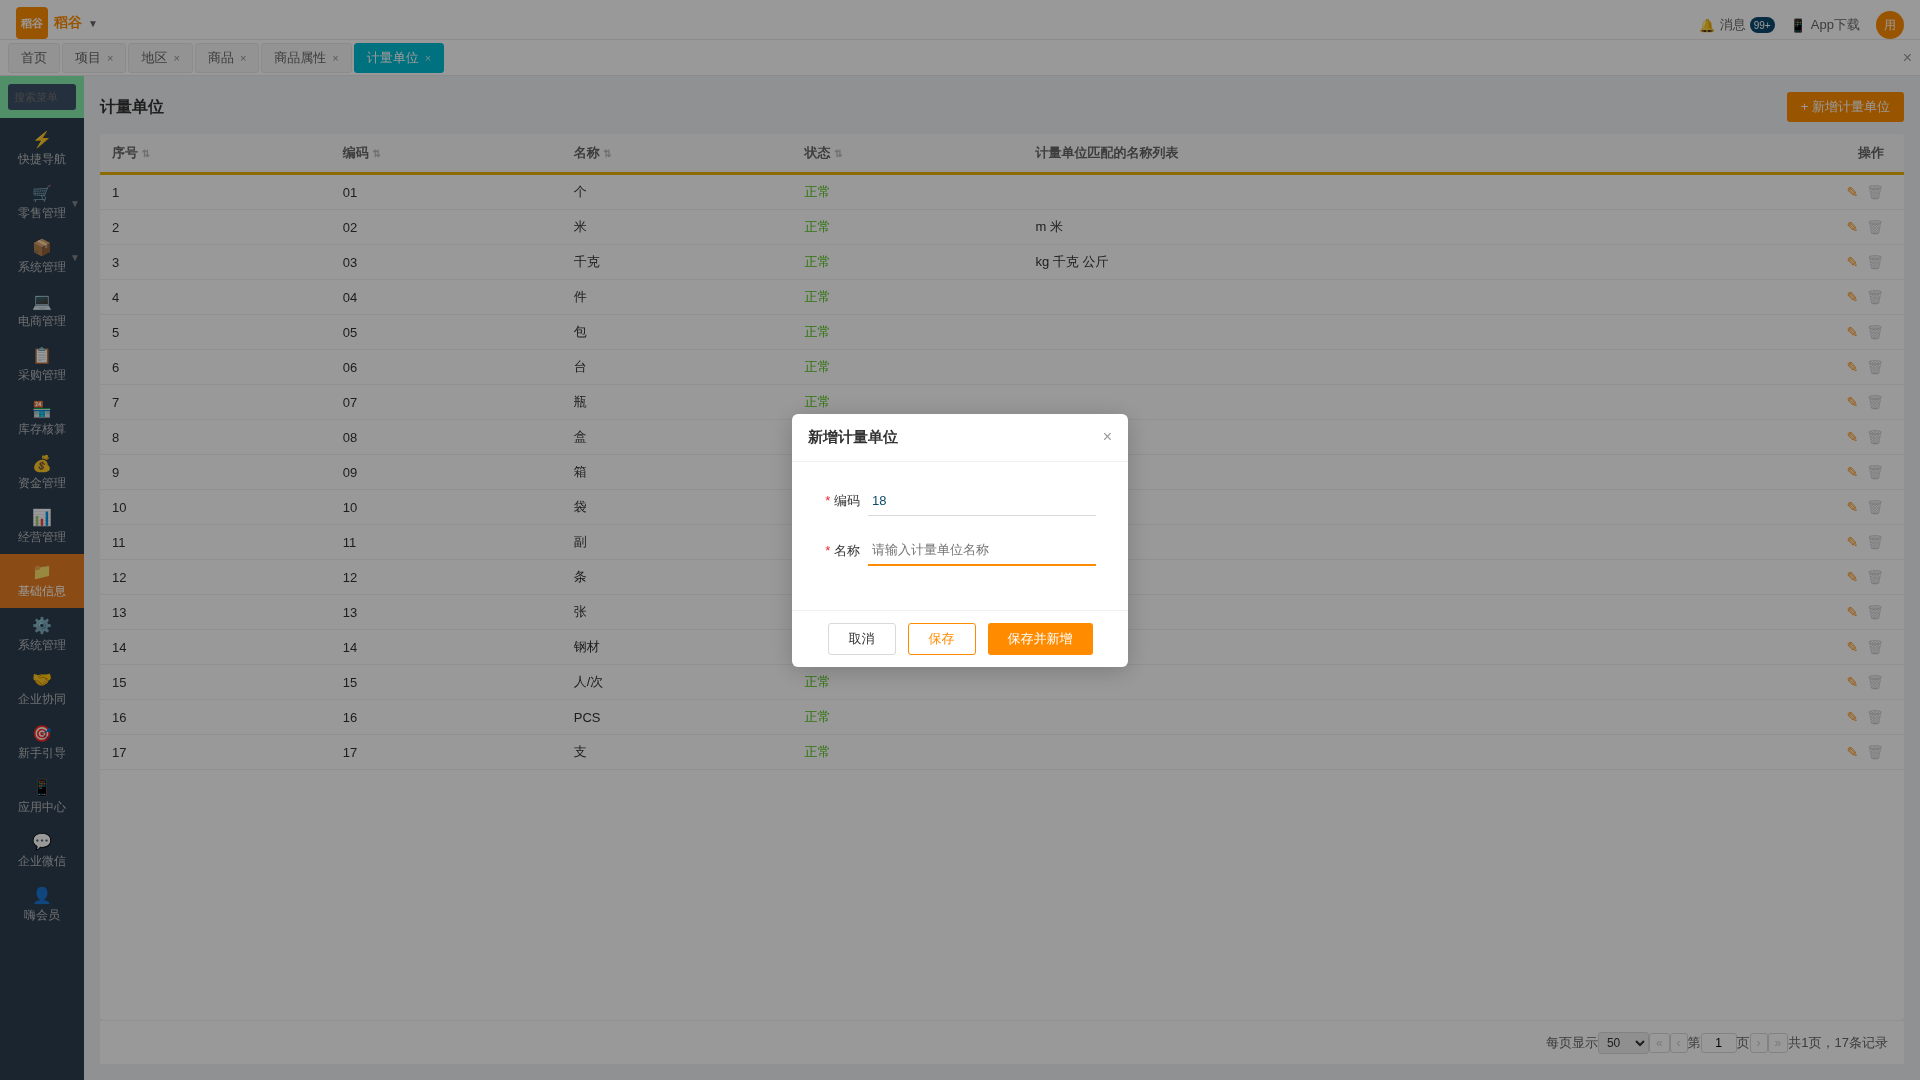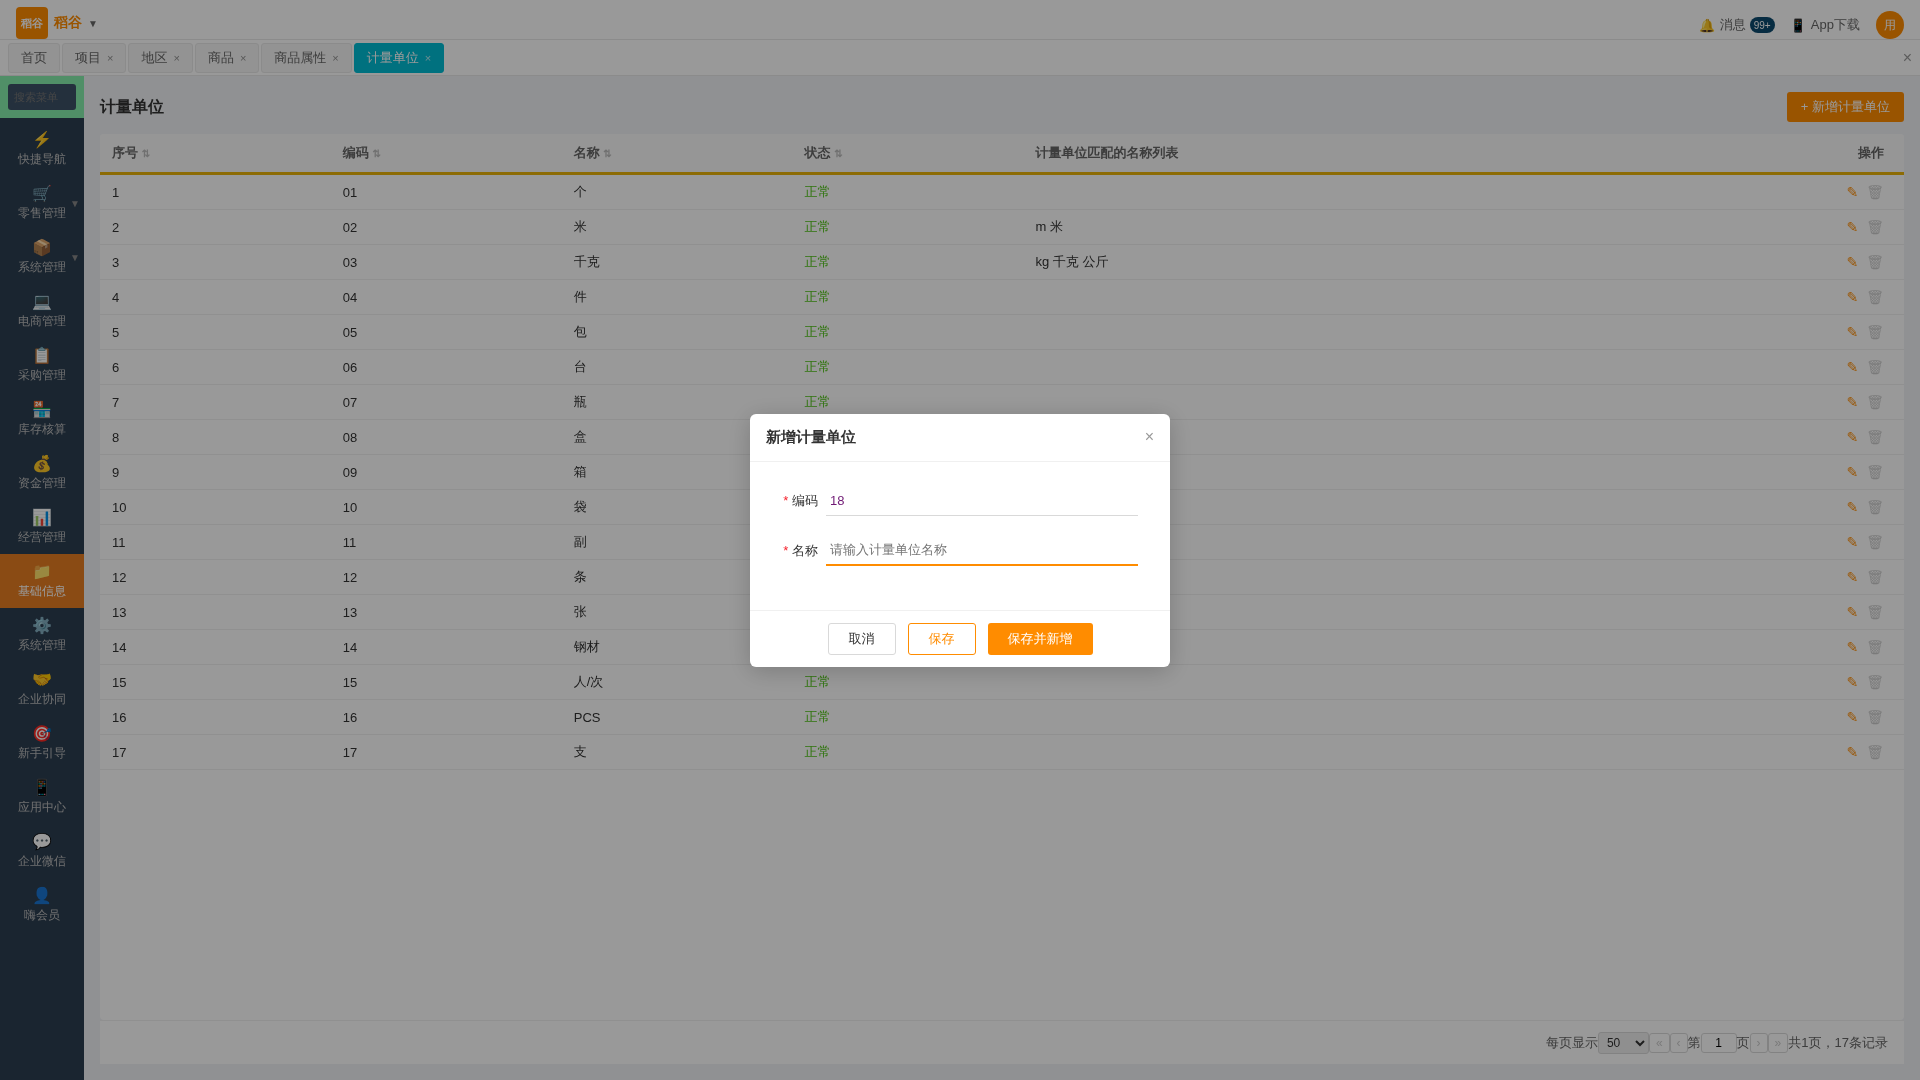--- a/index.html
+++ b/index.html
@@ -224,7 +224,7 @@
     .modal {
       background: white;
       border-radius: 6px;
-      width: 420px;
+      width: 336px;
       box-shadow: 0 4px 24px rgba(0,0,0,0.2);
       overflow: hidden;
     }

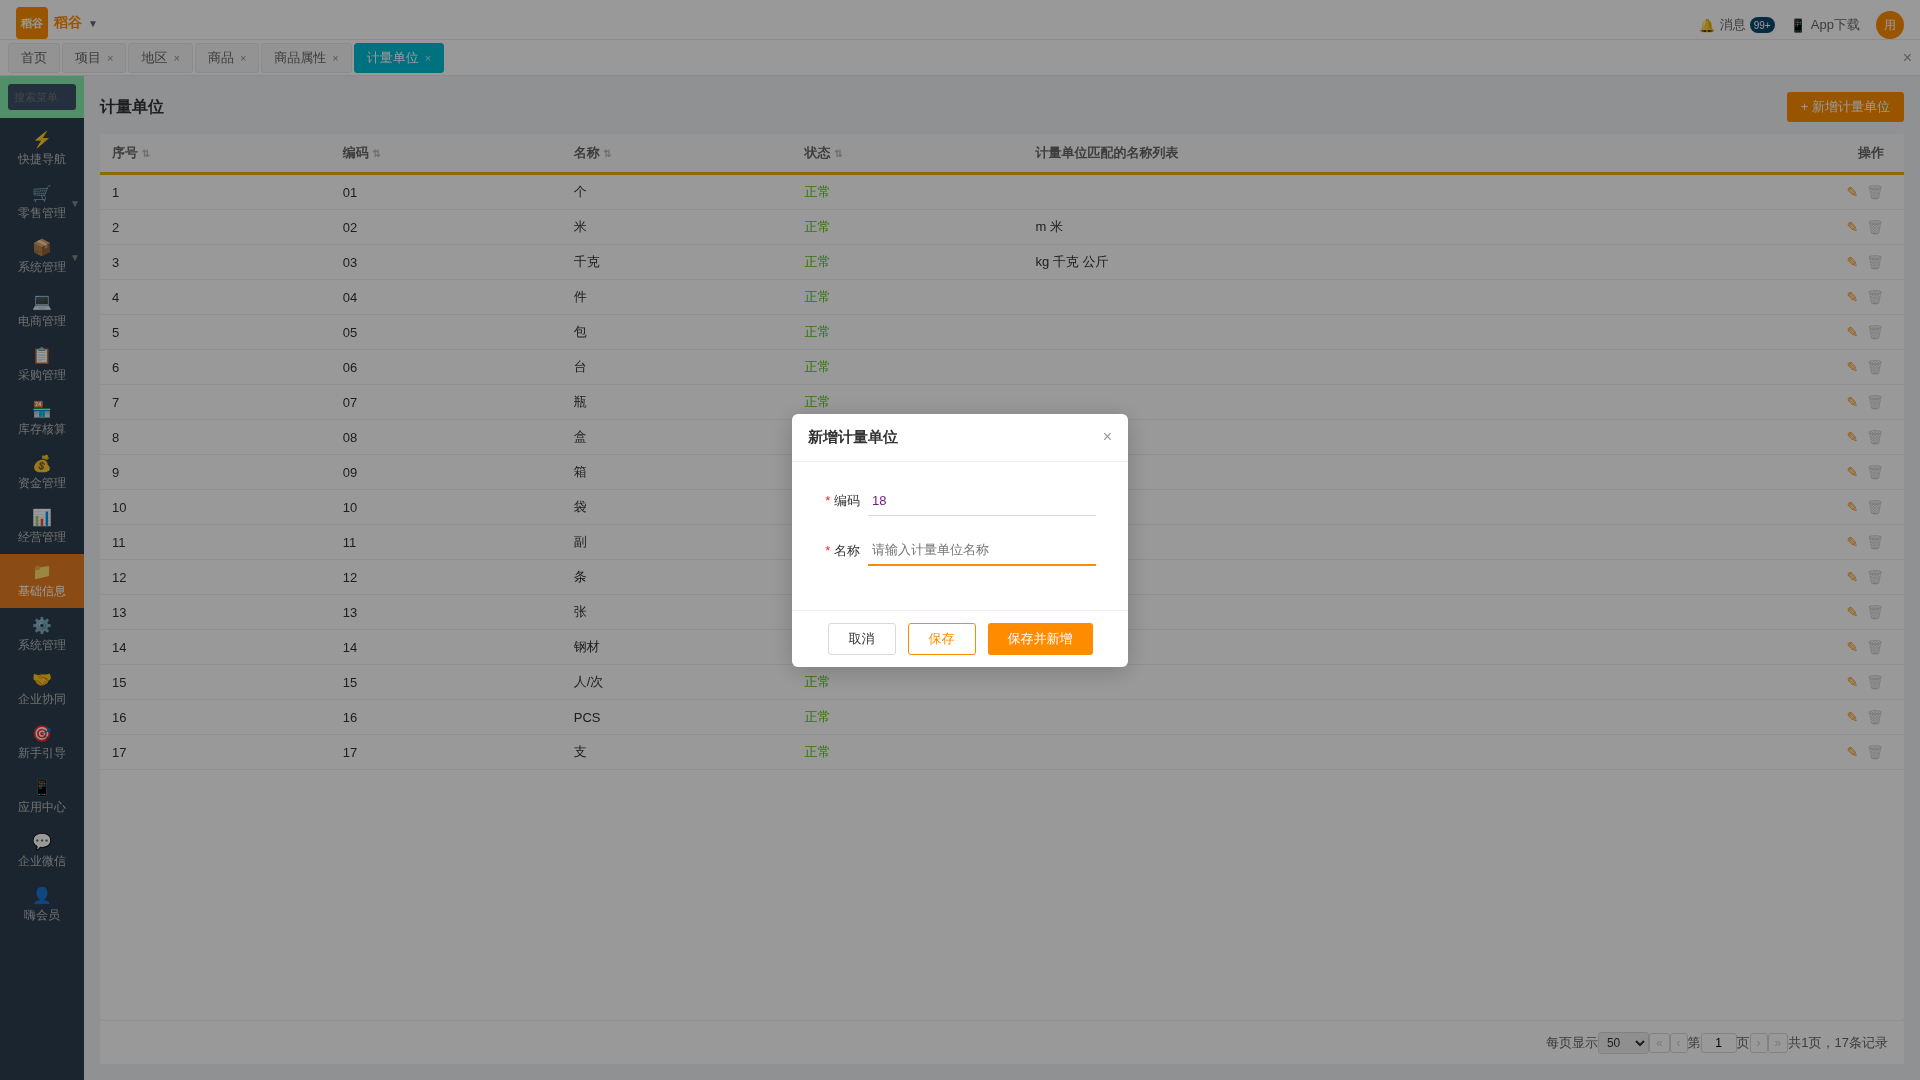--- a/index.html
+++ b/index.html
@@ -259,7 +259,7 @@
       outline: none;
       font-size: 13px;
       padding: 0 4px;
-      color: #701a75;
+      color: #0c4a6e;
     }
     .form-input.active-field {
       border-bottom: 2px solid #ff8c00;

